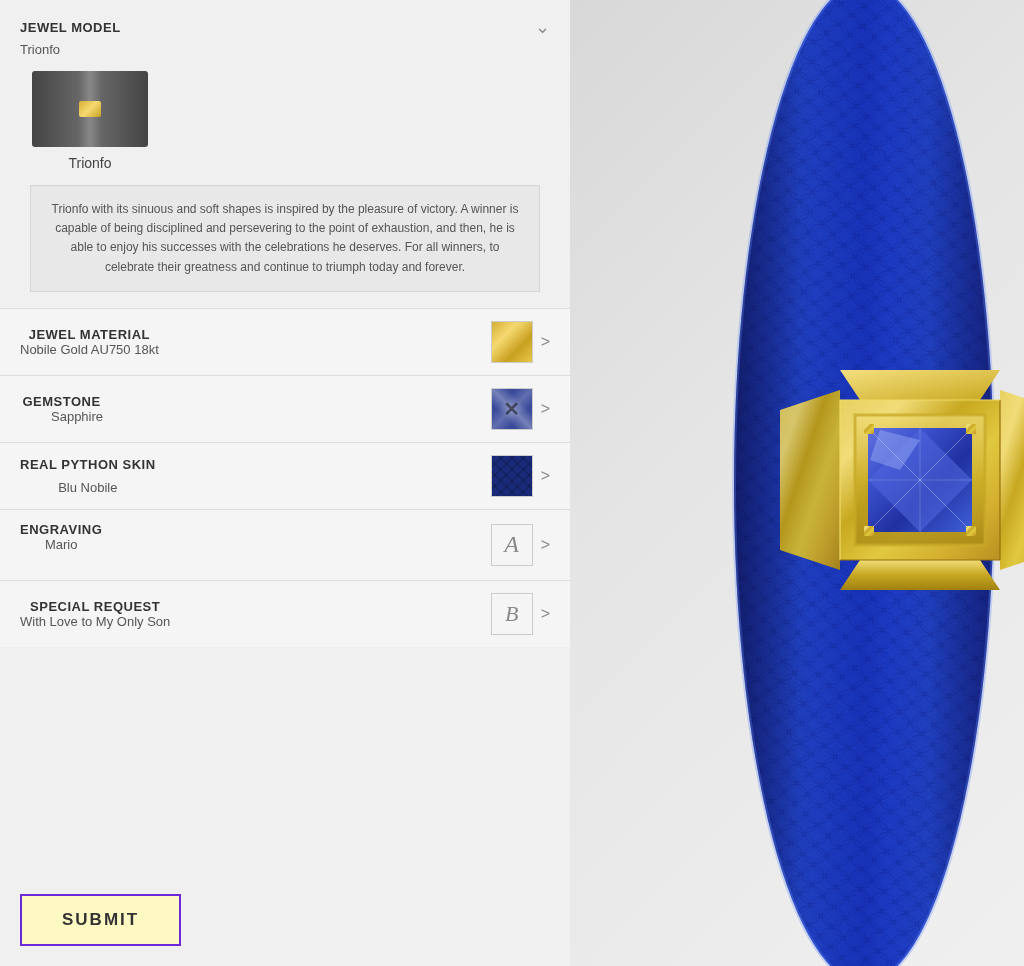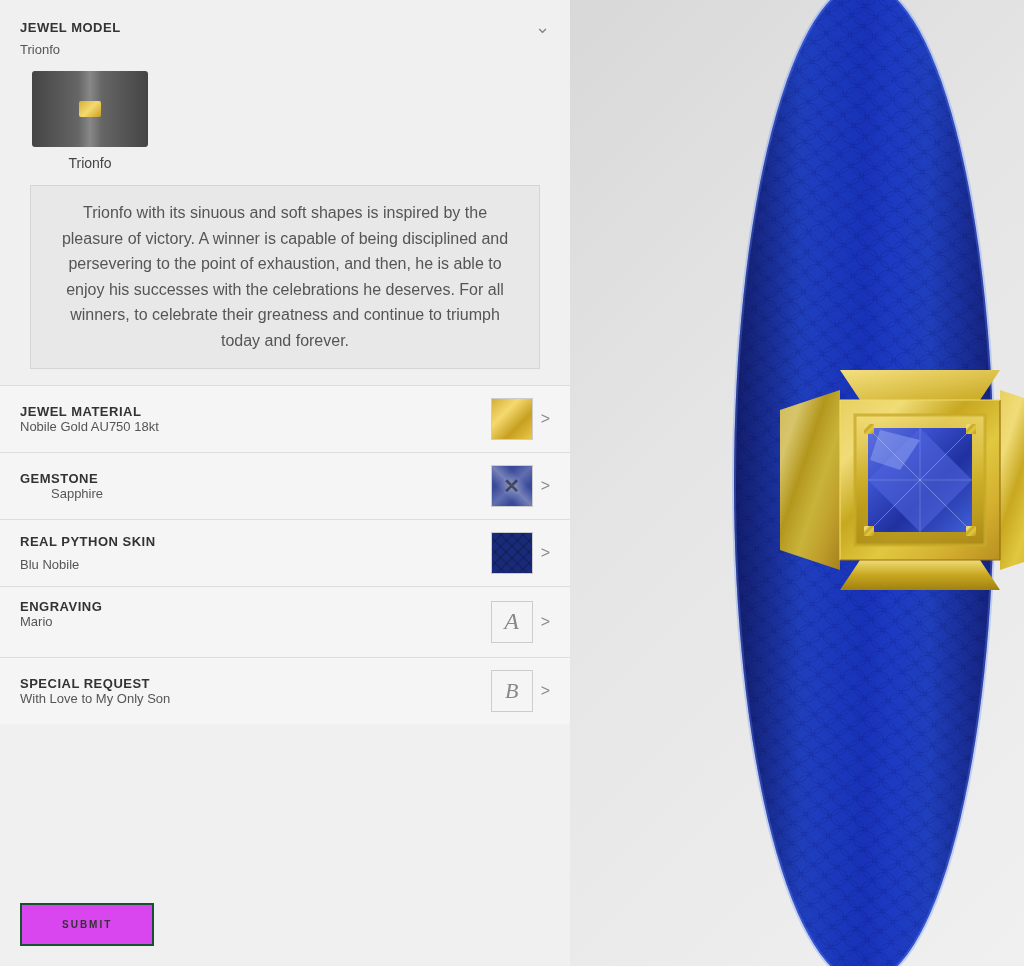--- a/index.html
+++ b/index.html
@@ -107,7 +107,7 @@
       border: 1px solid #d5d5d5;
       padding: 14px 20px;
       margin: 0 10px 16px 10px;
-      font-size: 16px;
+      font-size: 12px;
       color: #555;
       line-height: 1.6;
       text-align: center;

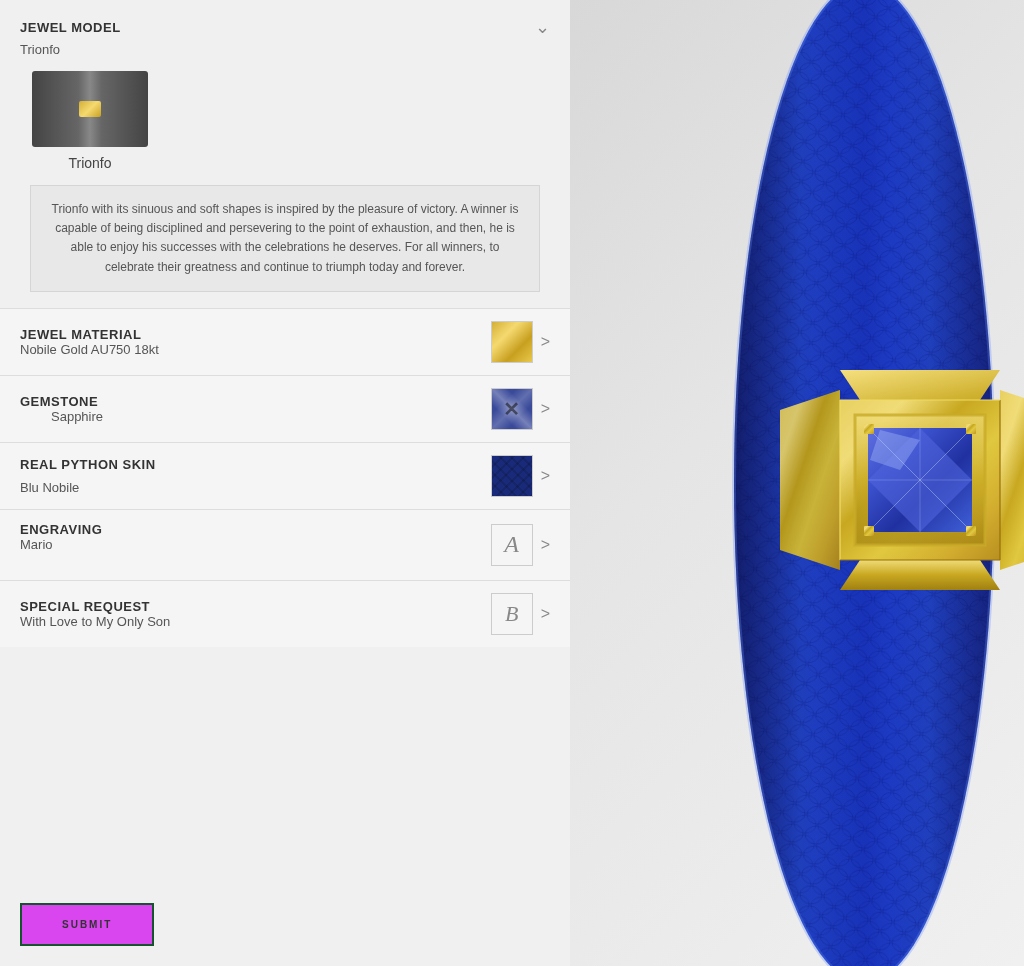--- a/index.html
+++ b/index.html
@@ -131,6 +131,7 @@
     .option-left {
       display: flex;
       flex-direction: column;
+      align-items: center;
     }
 
     .option-right {

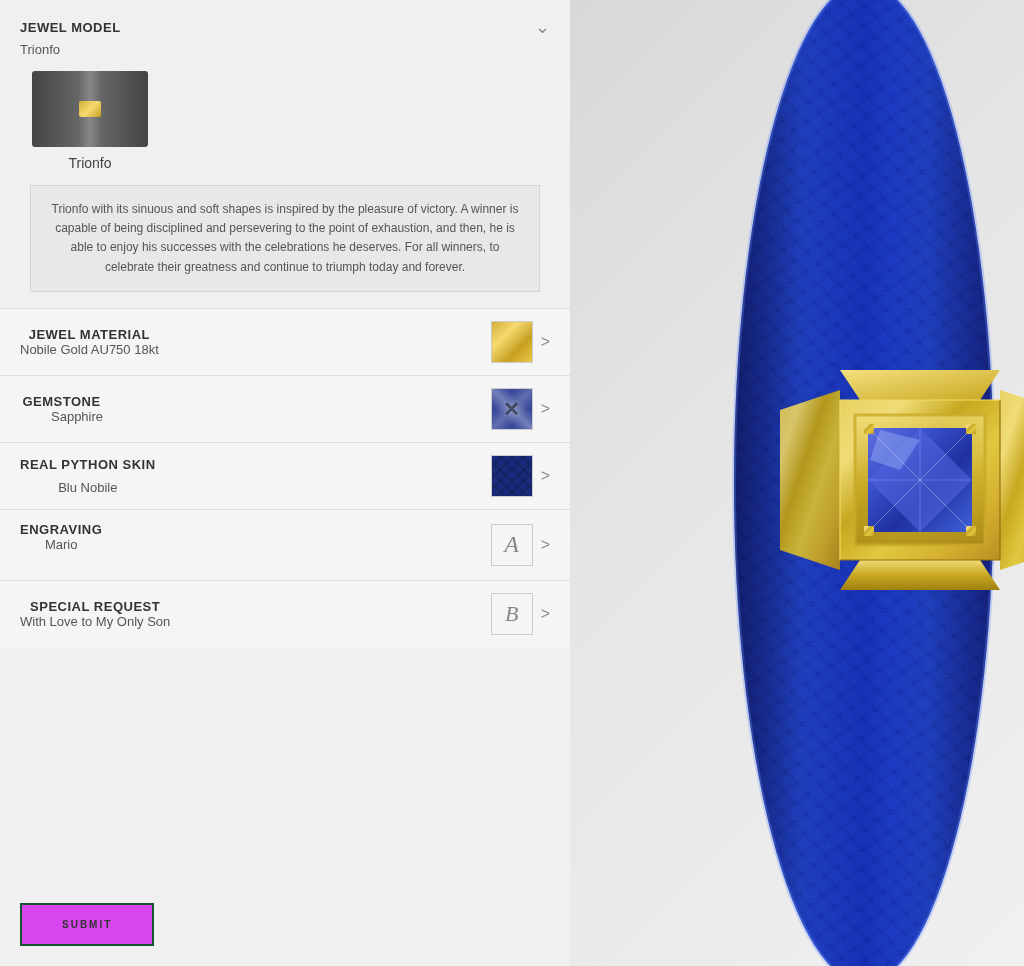--- a/index.html
+++ b/index.html
@@ -237,10 +237,10 @@
     }
 
     .submit-btn {
-      border: 2px solid #14532d;
-      background: #d946ef;
+      border: 2px solid #6d28d9;
+      background: #fef9c3;
       padding: 14px 40px;
-      font-size: 10px;
+      font-size: 17px;
       font-weight: 600;
       letter-spacing: 2px;
       cursor: pointer;

